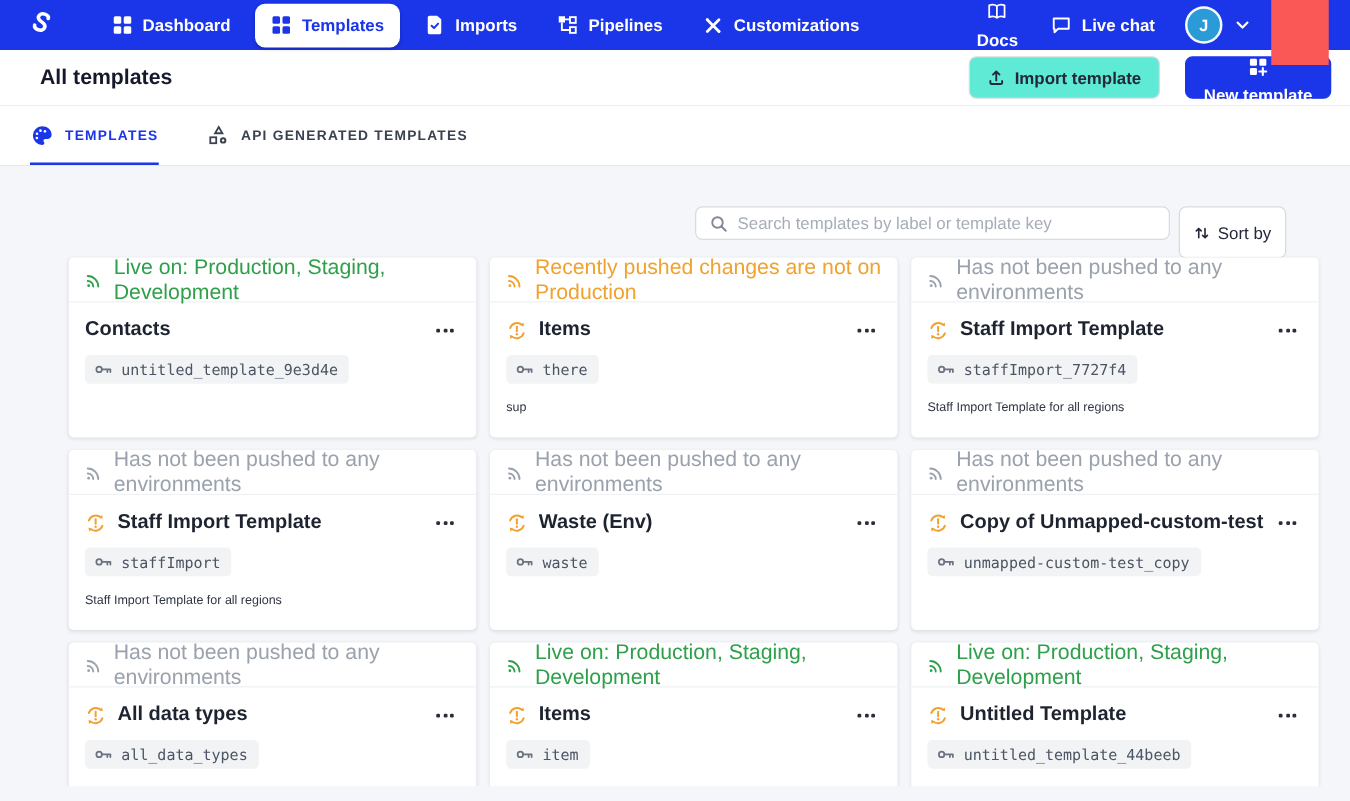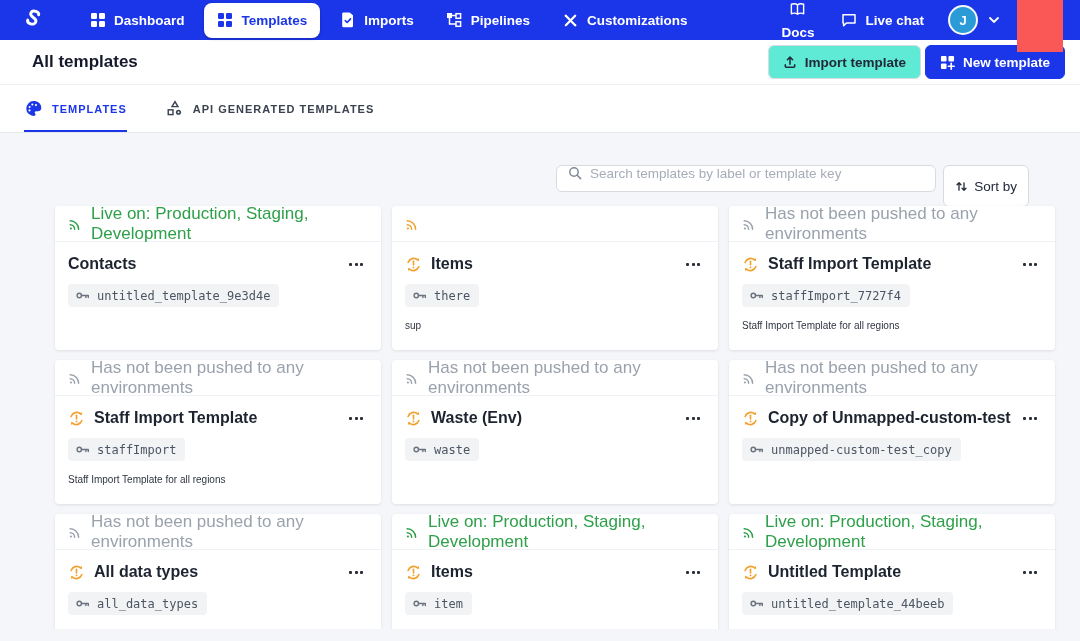--- a/index.html
+++ b/index.html
@@ -28,7 +28,7 @@
   .page-title { font-size:17px; font-weight:700; color:#15192B; flex:1; }
   .btn { display:inline-flex; align-items:center; gap:8px; height:34px; padding:0 14px; border-radius:6px;
          font-size:13.5px; font-weight:600; border:1px solid #D8DBE0; background:#5eead4; color:#23293A; }
-  .btn + .btn { margin-left:4px; }
+  .btn + .btn { margin-left:20px;flex-direction:column; }
   .btn.primary { background:#1B35E8; border-color:#1B35E8; color:#fff; }
 
   

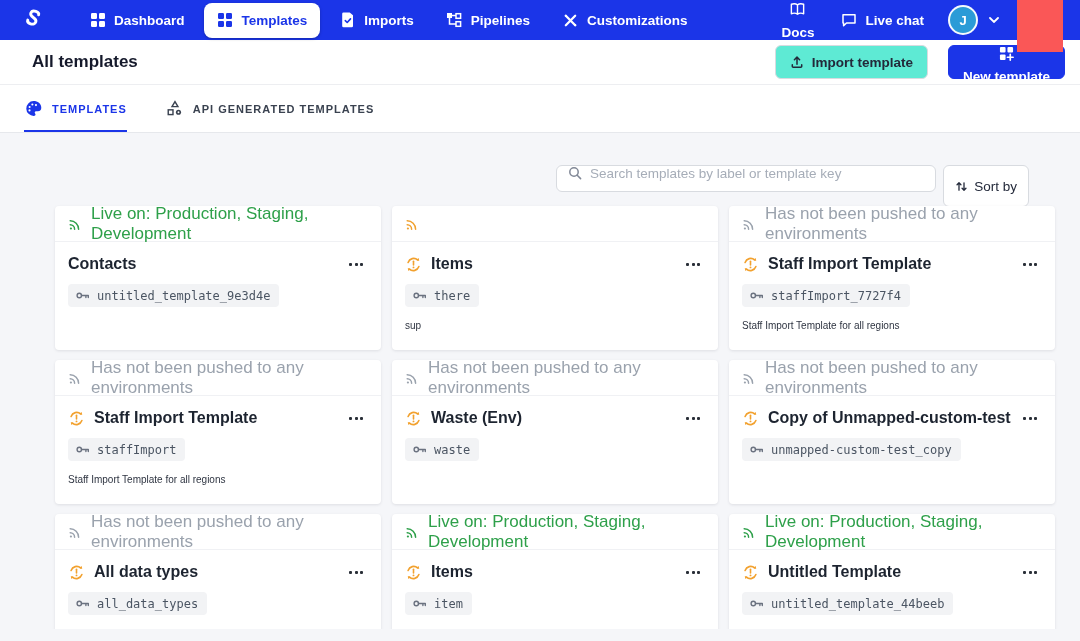--- a/index.html
+++ b/index.html
@@ -43,7 +43,7 @@
   .main { position:relative; height:496px; background:#F5F6F9; overflow:hidden; }
   .toolbar { position:absolute; top:32px; left:556px; width:473px; display:flex; gap:7px; }
   .searchbox { flex:1; height:27px; background:#fff; border:1px solid #D8DBE0; border-radius:6px;
-               display:flex; align-items:flex-start; gap:8px; padding:0 11px; color:#9AA2AD; }
+               display:flex; align-items:center; gap:8px; padding:0 11px; color:#9AA2AD; }
   .searchbox input { border:none; outline:none; flex:1; font-size:13.5px; font-family:"Liberation Sans",sans-serif;
                      color:#23293A; background:transparent; }
   .searchbox input::placeholder { color:#A6ADB8; }

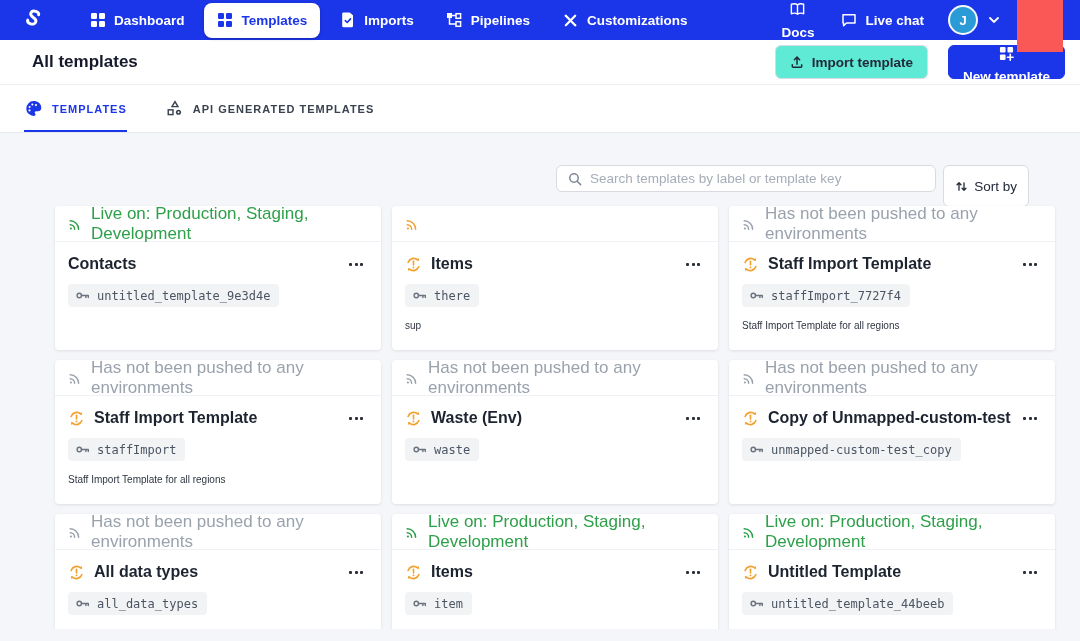--- a/index.html
+++ b/index.html
@@ -279,6 +279,7 @@
           <circle cx="2.9" cy="11.5" r="1.1" fill="currentColor" stroke="none"></circle>
         </svg>
       </span>
+      <span class="status-text" data-interactable="false">Recently pushed changes are not on Production</span>
     </div>
     <div class="card-body" data-interactable="false">
       <div class="card-title-row">

